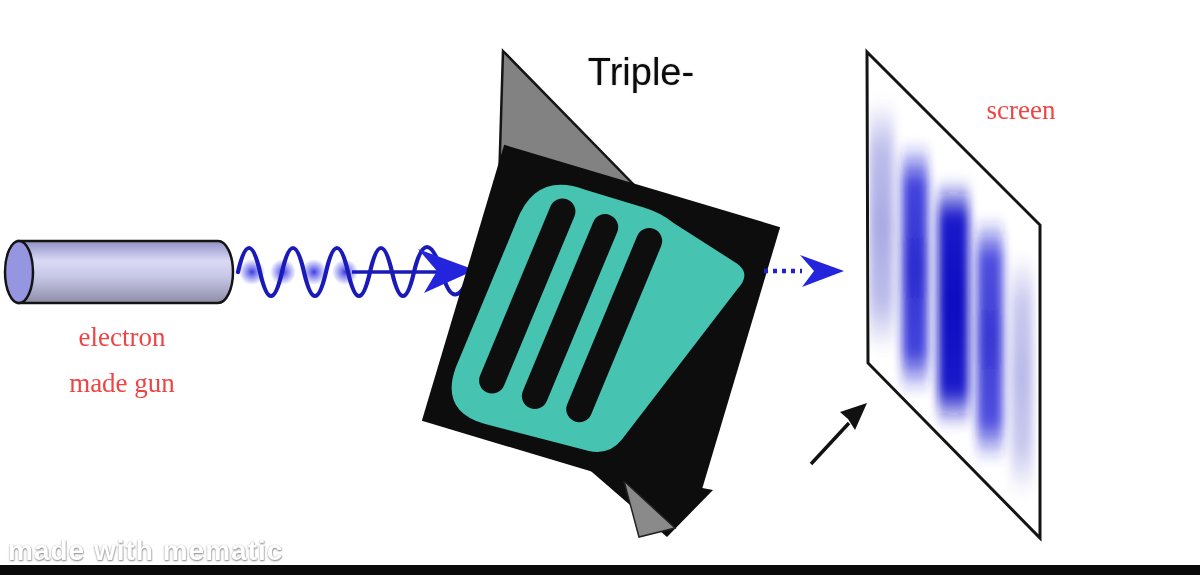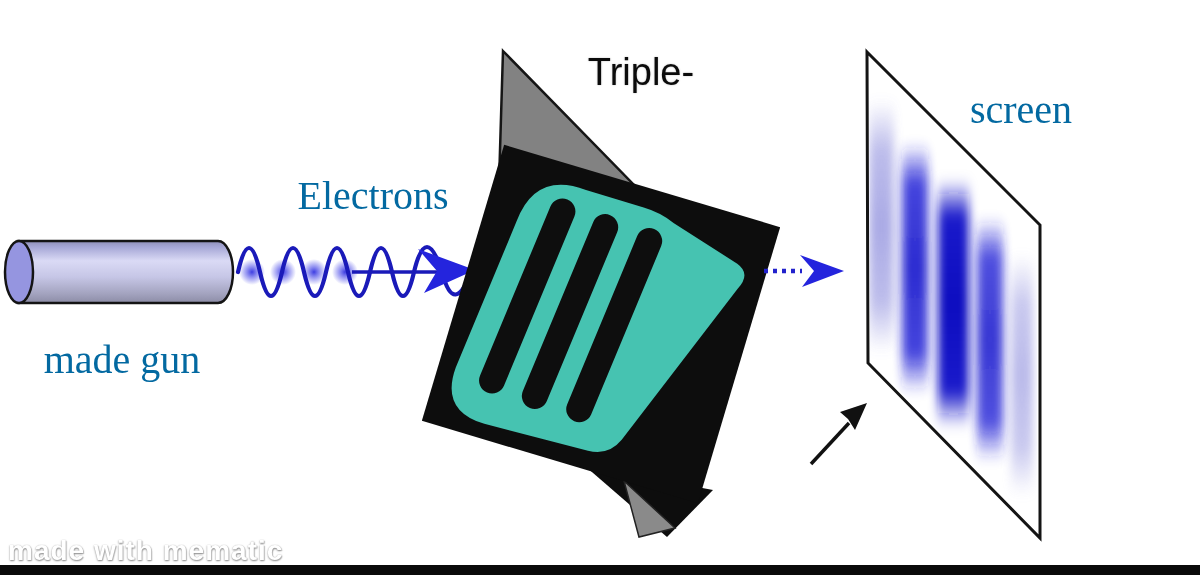--- a/index.html
+++ b/index.html
@@ -9,9 +9,9 @@
   }
   #diagram-svg{position:absolute;left:0;top:0;width:1200px;height:575px;}
   .label{
-    position:absolute;color:#0369a1;text-align:center;
+    position:absolute;color:#ef4444;text-align:center;
     transform:translate(-50%,-50%);white-space:nowrap;line-height:46px;
-    font-size:40px;z-index:3;
+    font-size:27px;z-index:3;
   }
   .label .line{display:block;}
   #lbl-tripleslit{

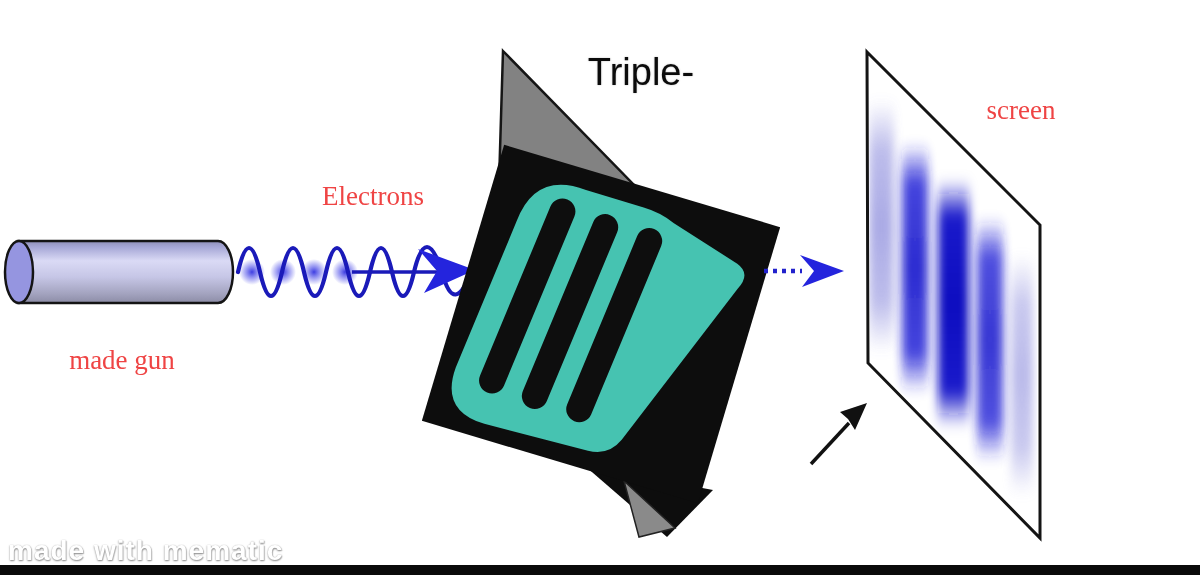--- a/index.html
+++ b/index.html
@@ -136,7 +136,6 @@
     <span class="line">Triple-</span>
   </div>
 
-  <div class="label" style="left:373px;top:196px;">Electrons</div>
 
   <div class="label" style="left:122px;top:360px;">
     <span class="line">made gun</span>

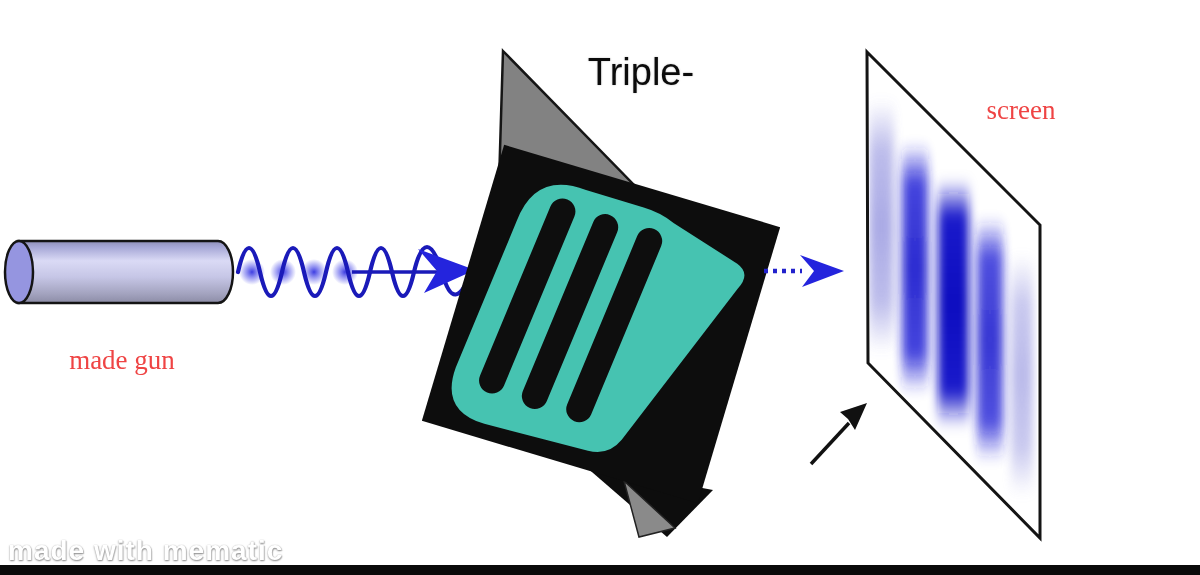--- a/index.html
+++ b/index.html
@@ -138,6 +138,7 @@
 
 
   <div class="label" style="left:122px;top:360px;">
+    <span class="line">electron</span>
     <span class="line">made gun</span>
   </div>
 

